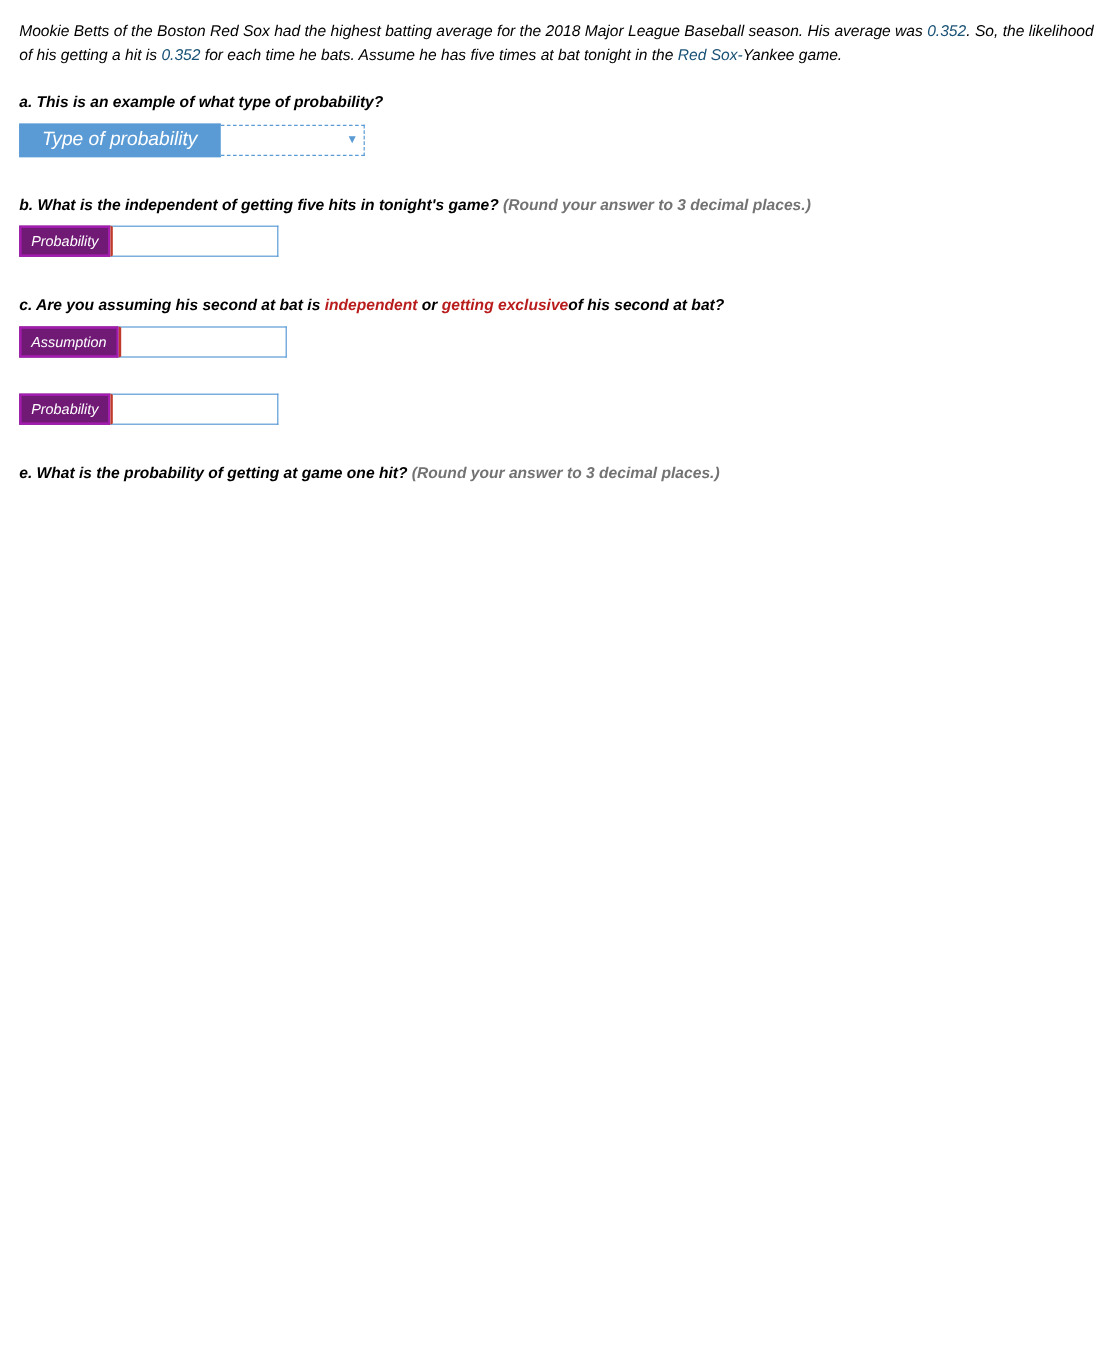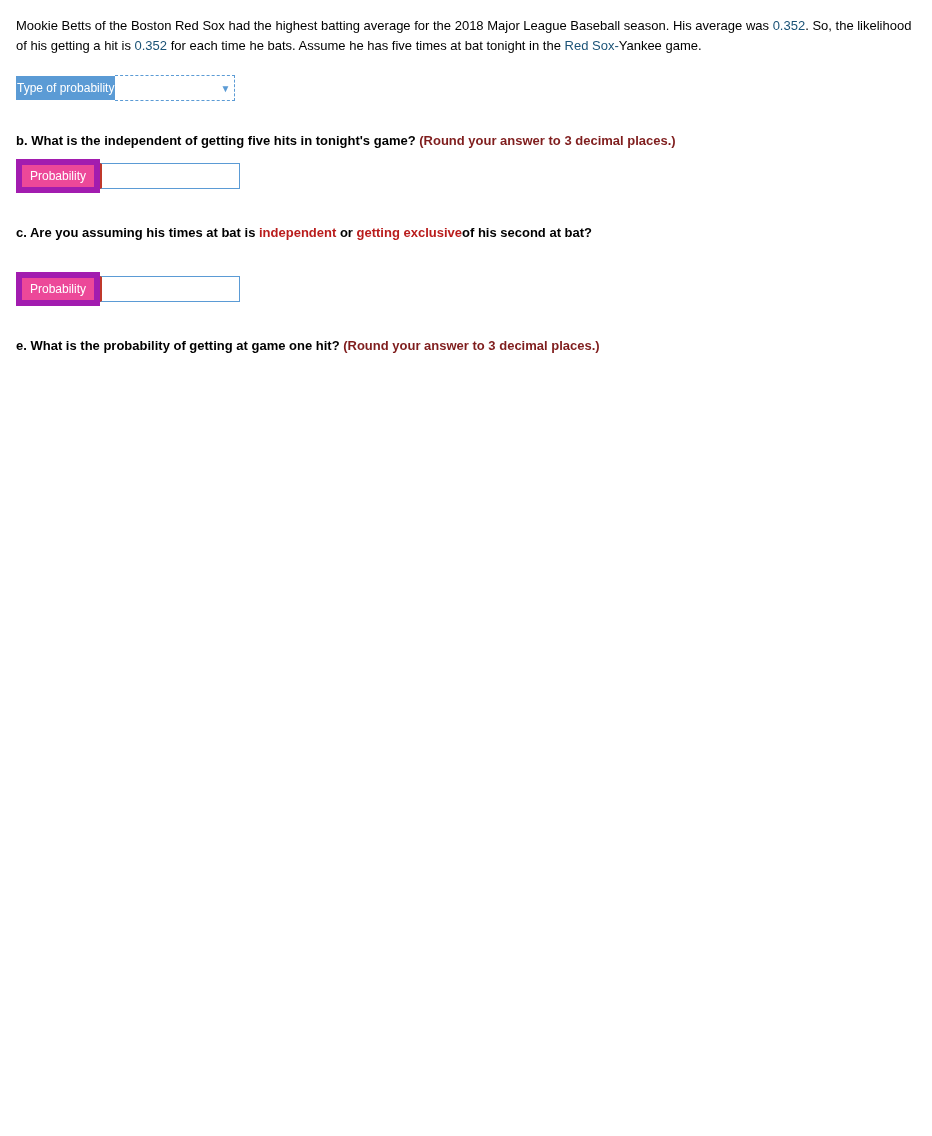--- a/index.html
+++ b/index.html
@@ -6,6 +6,7 @@
       box-sizing: border-box;
       margin: 0;
       padding: 0;
+      font-style: italic;
     }
 
     body {

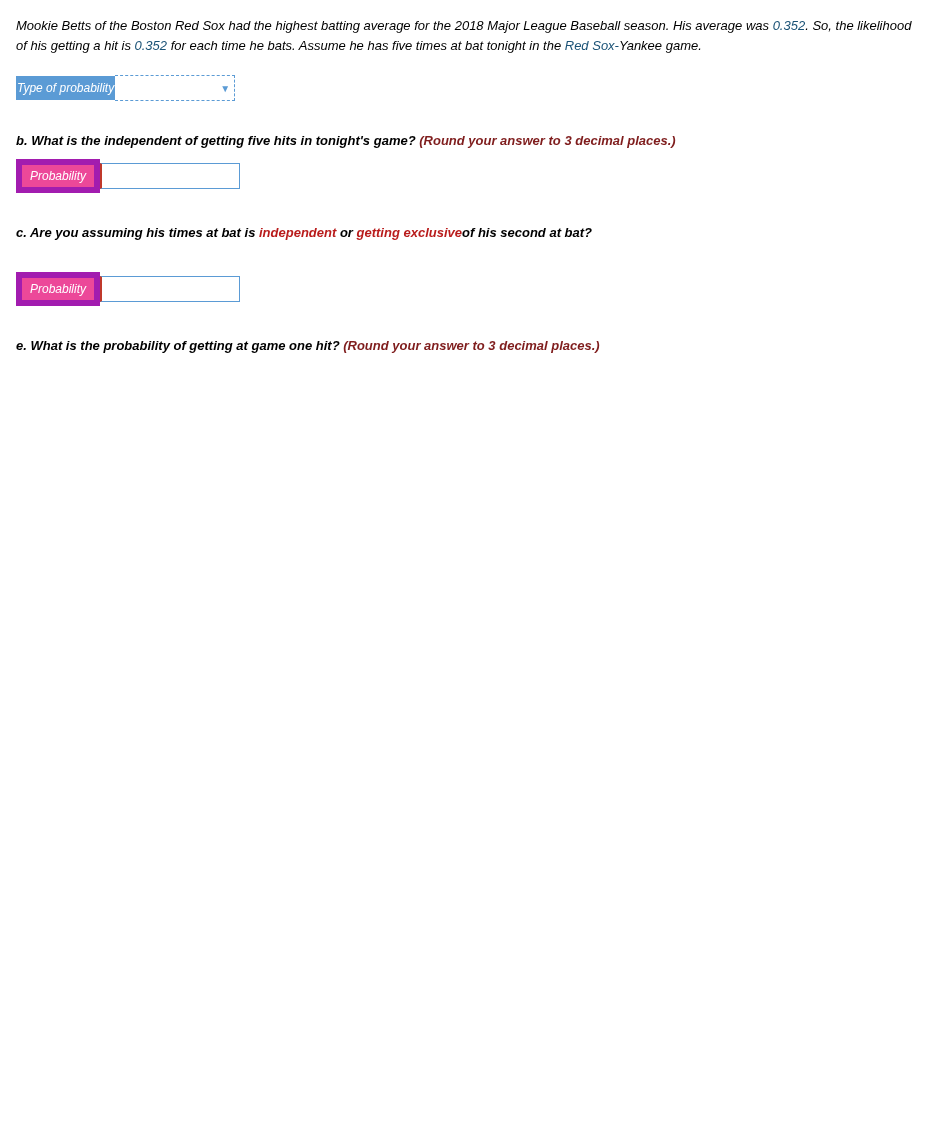--- a/index.html
+++ b/index.html
@@ -117,6 +117,10 @@
 </div>
 
 <div class="question-block">
+  <div class="question-label">
+    <span class="q-letter">a.</span>
+    <span> This is an example of what type of probability?</span>
+  </div>
   <div class="dropdown-wrapper">
     <div class="dropdown-label">Type of probability</div>
     <div class="dropdown-area">

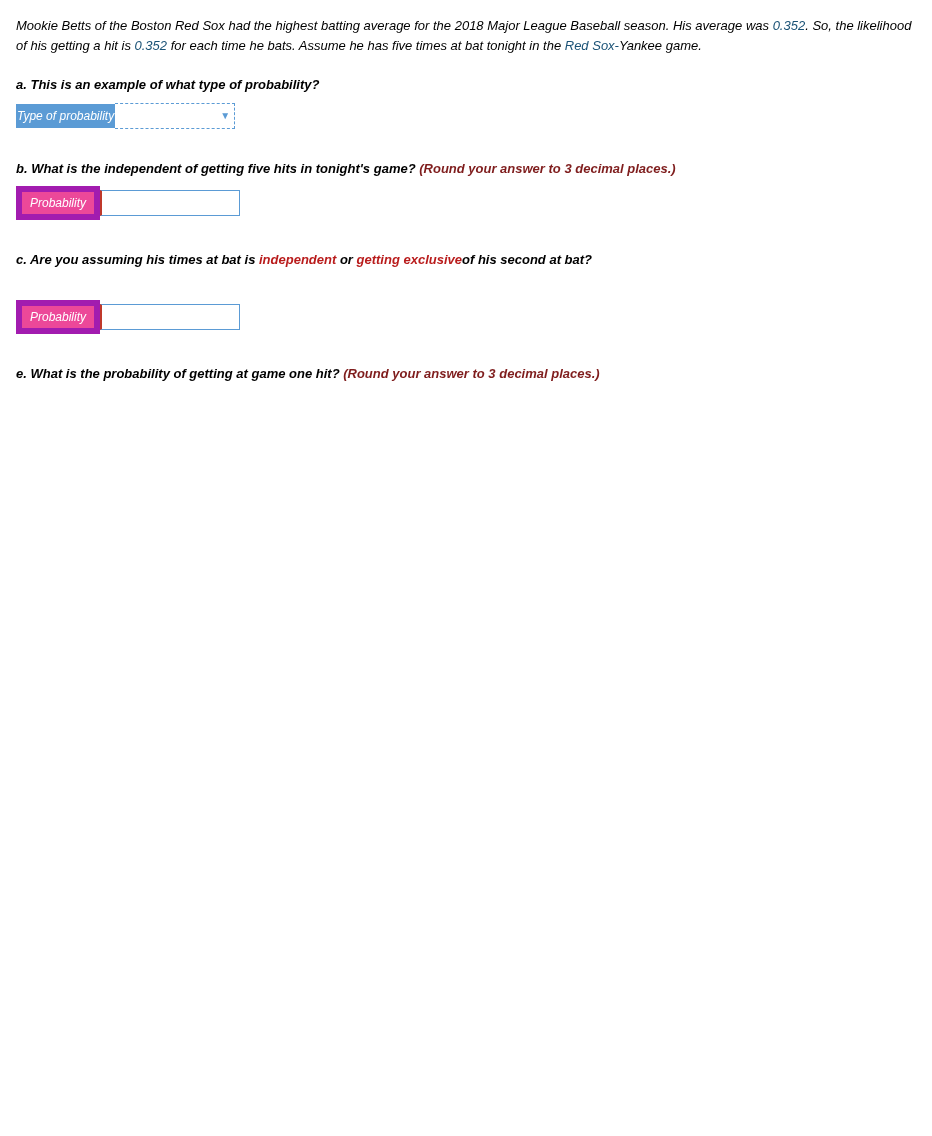--- a/index.html
+++ b/index.html
@@ -60,8 +60,8 @@
     .dropdown-label {
       background-color: #5b9bd5;
       color: #fff;
-      padding: 4px 0;
-      font-size: 12px;
+      padding: 4px 18px;
+      font-size: 16px;
       border: 1px solid #5b9bd5;
       white-space: nowrap;
     }

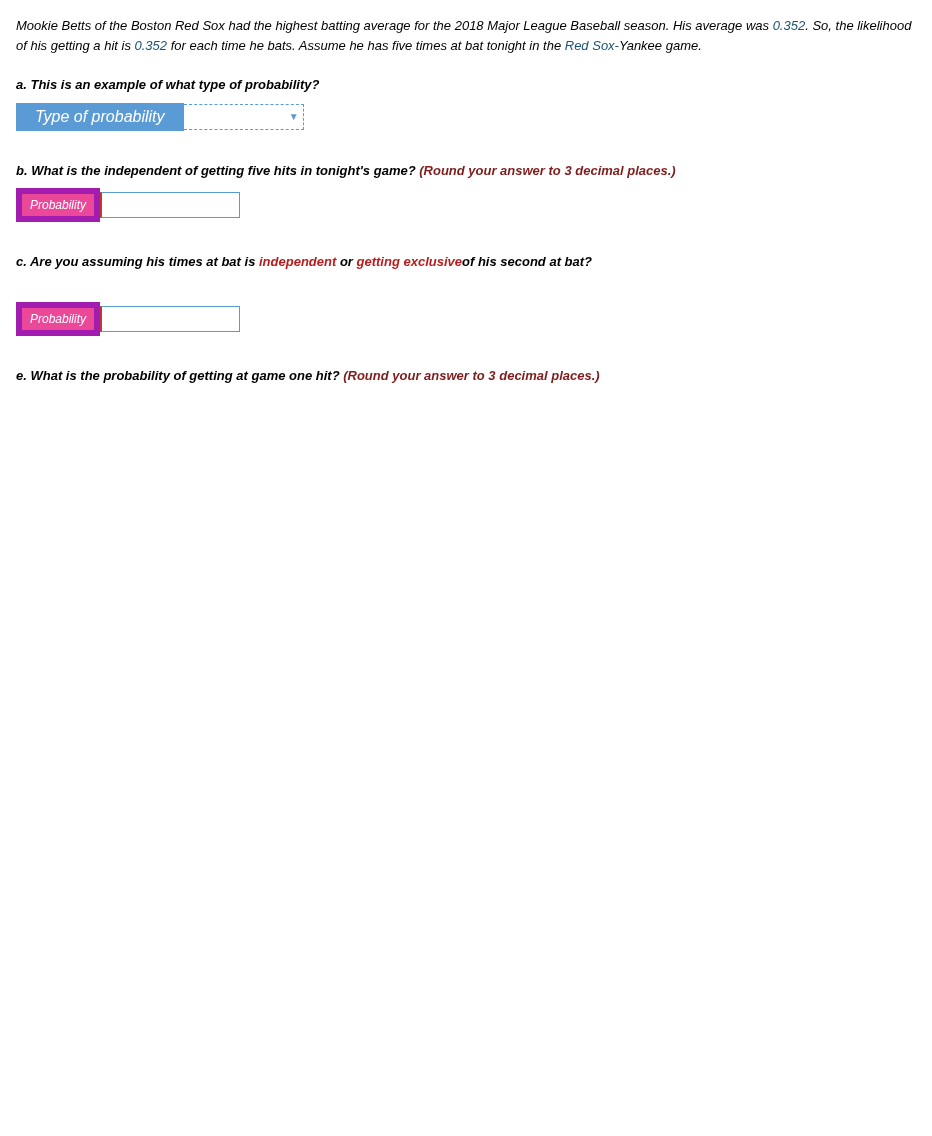--- a/index.html
+++ b/index.html
@@ -43,7 +43,7 @@
     }
 
     .bold-red {
-      color: #7f1d1d;
+      color: #737373;
       font-weight: bold;
     }
 

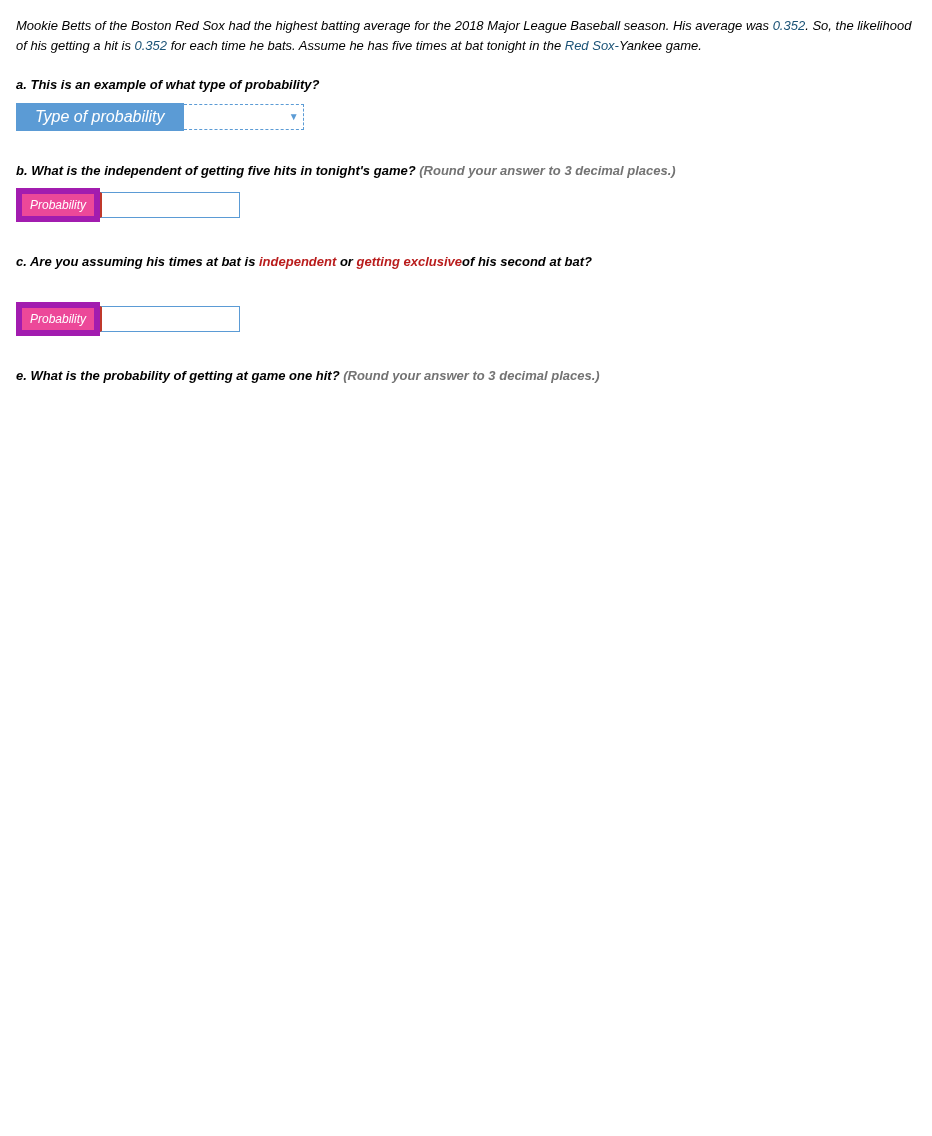--- a/index.html
+++ b/index.html
@@ -91,11 +91,11 @@
     }
 
     .input-label {
-      background-color: #ec4899;
+      background-color: #701a75;
       color: #fff;
       padding: 4px 8px;
       font-size: 12px;
-      border: 6px solid #a21caf;
+      border: 2px solid #a21caf;
       white-space: nowrap;
     }
 

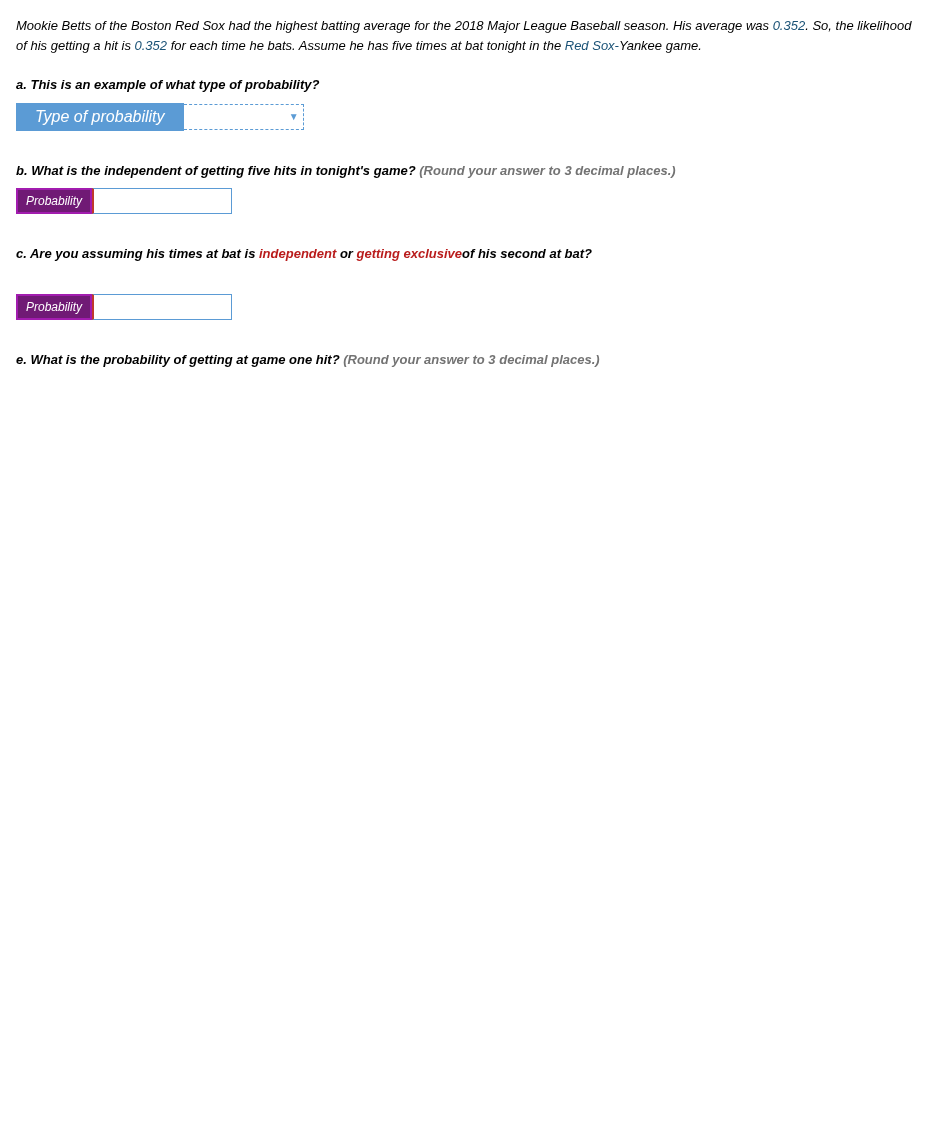--- a/index.html
+++ b/index.html
@@ -143,7 +143,7 @@
 <div class="question-block">
   <div class="question-label">
     <span class="q-letter">c.</span>
-    <span> Are you assuming his times at bat is </span><span class="blue-text">independent</span><span> or </span><span class="blue-text">getting exclusive</span><span>of his second at bat?</span>
+    <span> Are you assuming his second at bat is </span><span class="blue-text">independent</span><span> or </span><span class="blue-text">getting exclusive</span><span>of his second at bat?</span>
   </div>
 </div>
 

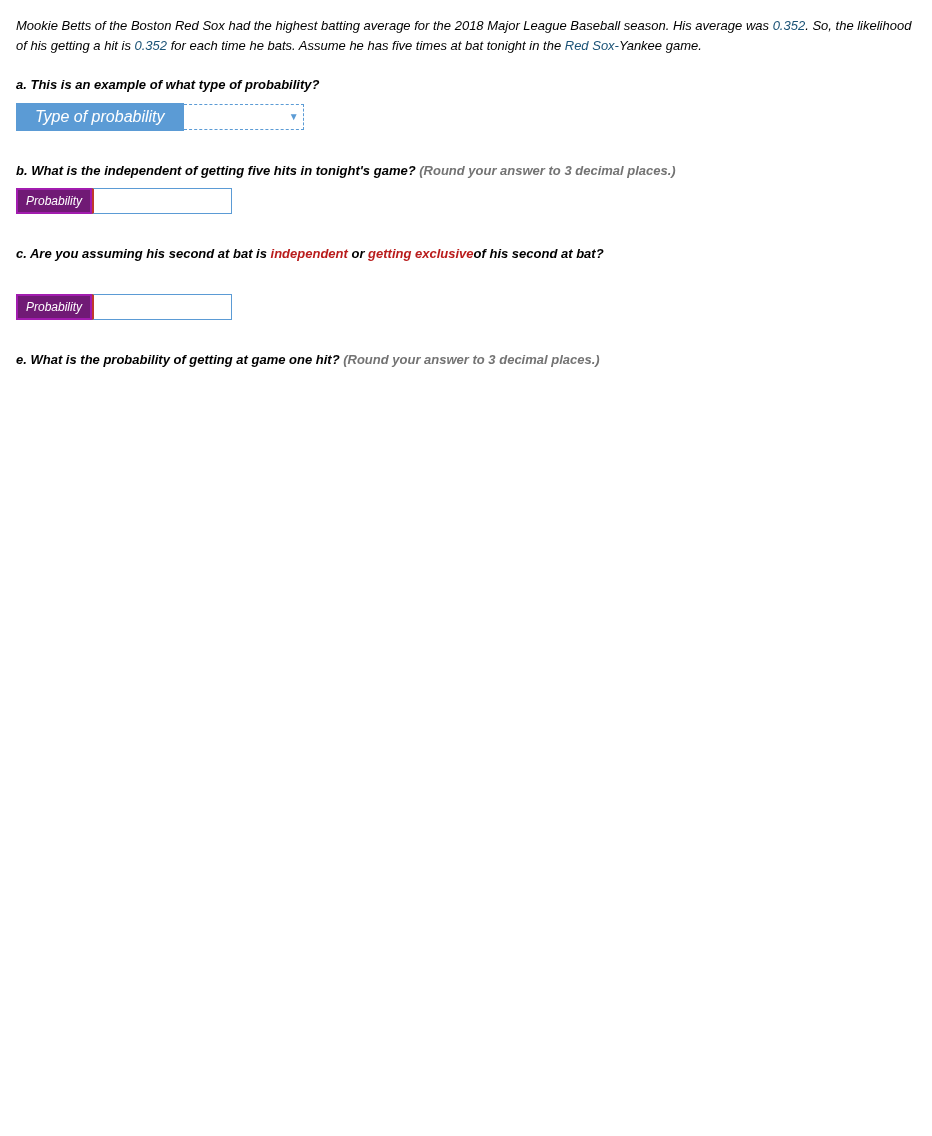--- a/index.html
+++ b/index.html
@@ -145,6 +145,10 @@
     <span class="q-letter">c.</span>
     <span> Are you assuming his second at bat is </span><span class="blue-text">independent</span><span> or </span><span class="blue-text">getting exclusive</span><span>of his second at bat?</span>
   </div>
+  <div class="input-wrapper">
+    <div class="input-label">Assumption</div>
+    <input class="input-field" type="text" style="">
+  </div>
 </div>
 
 <div class="question-block">

